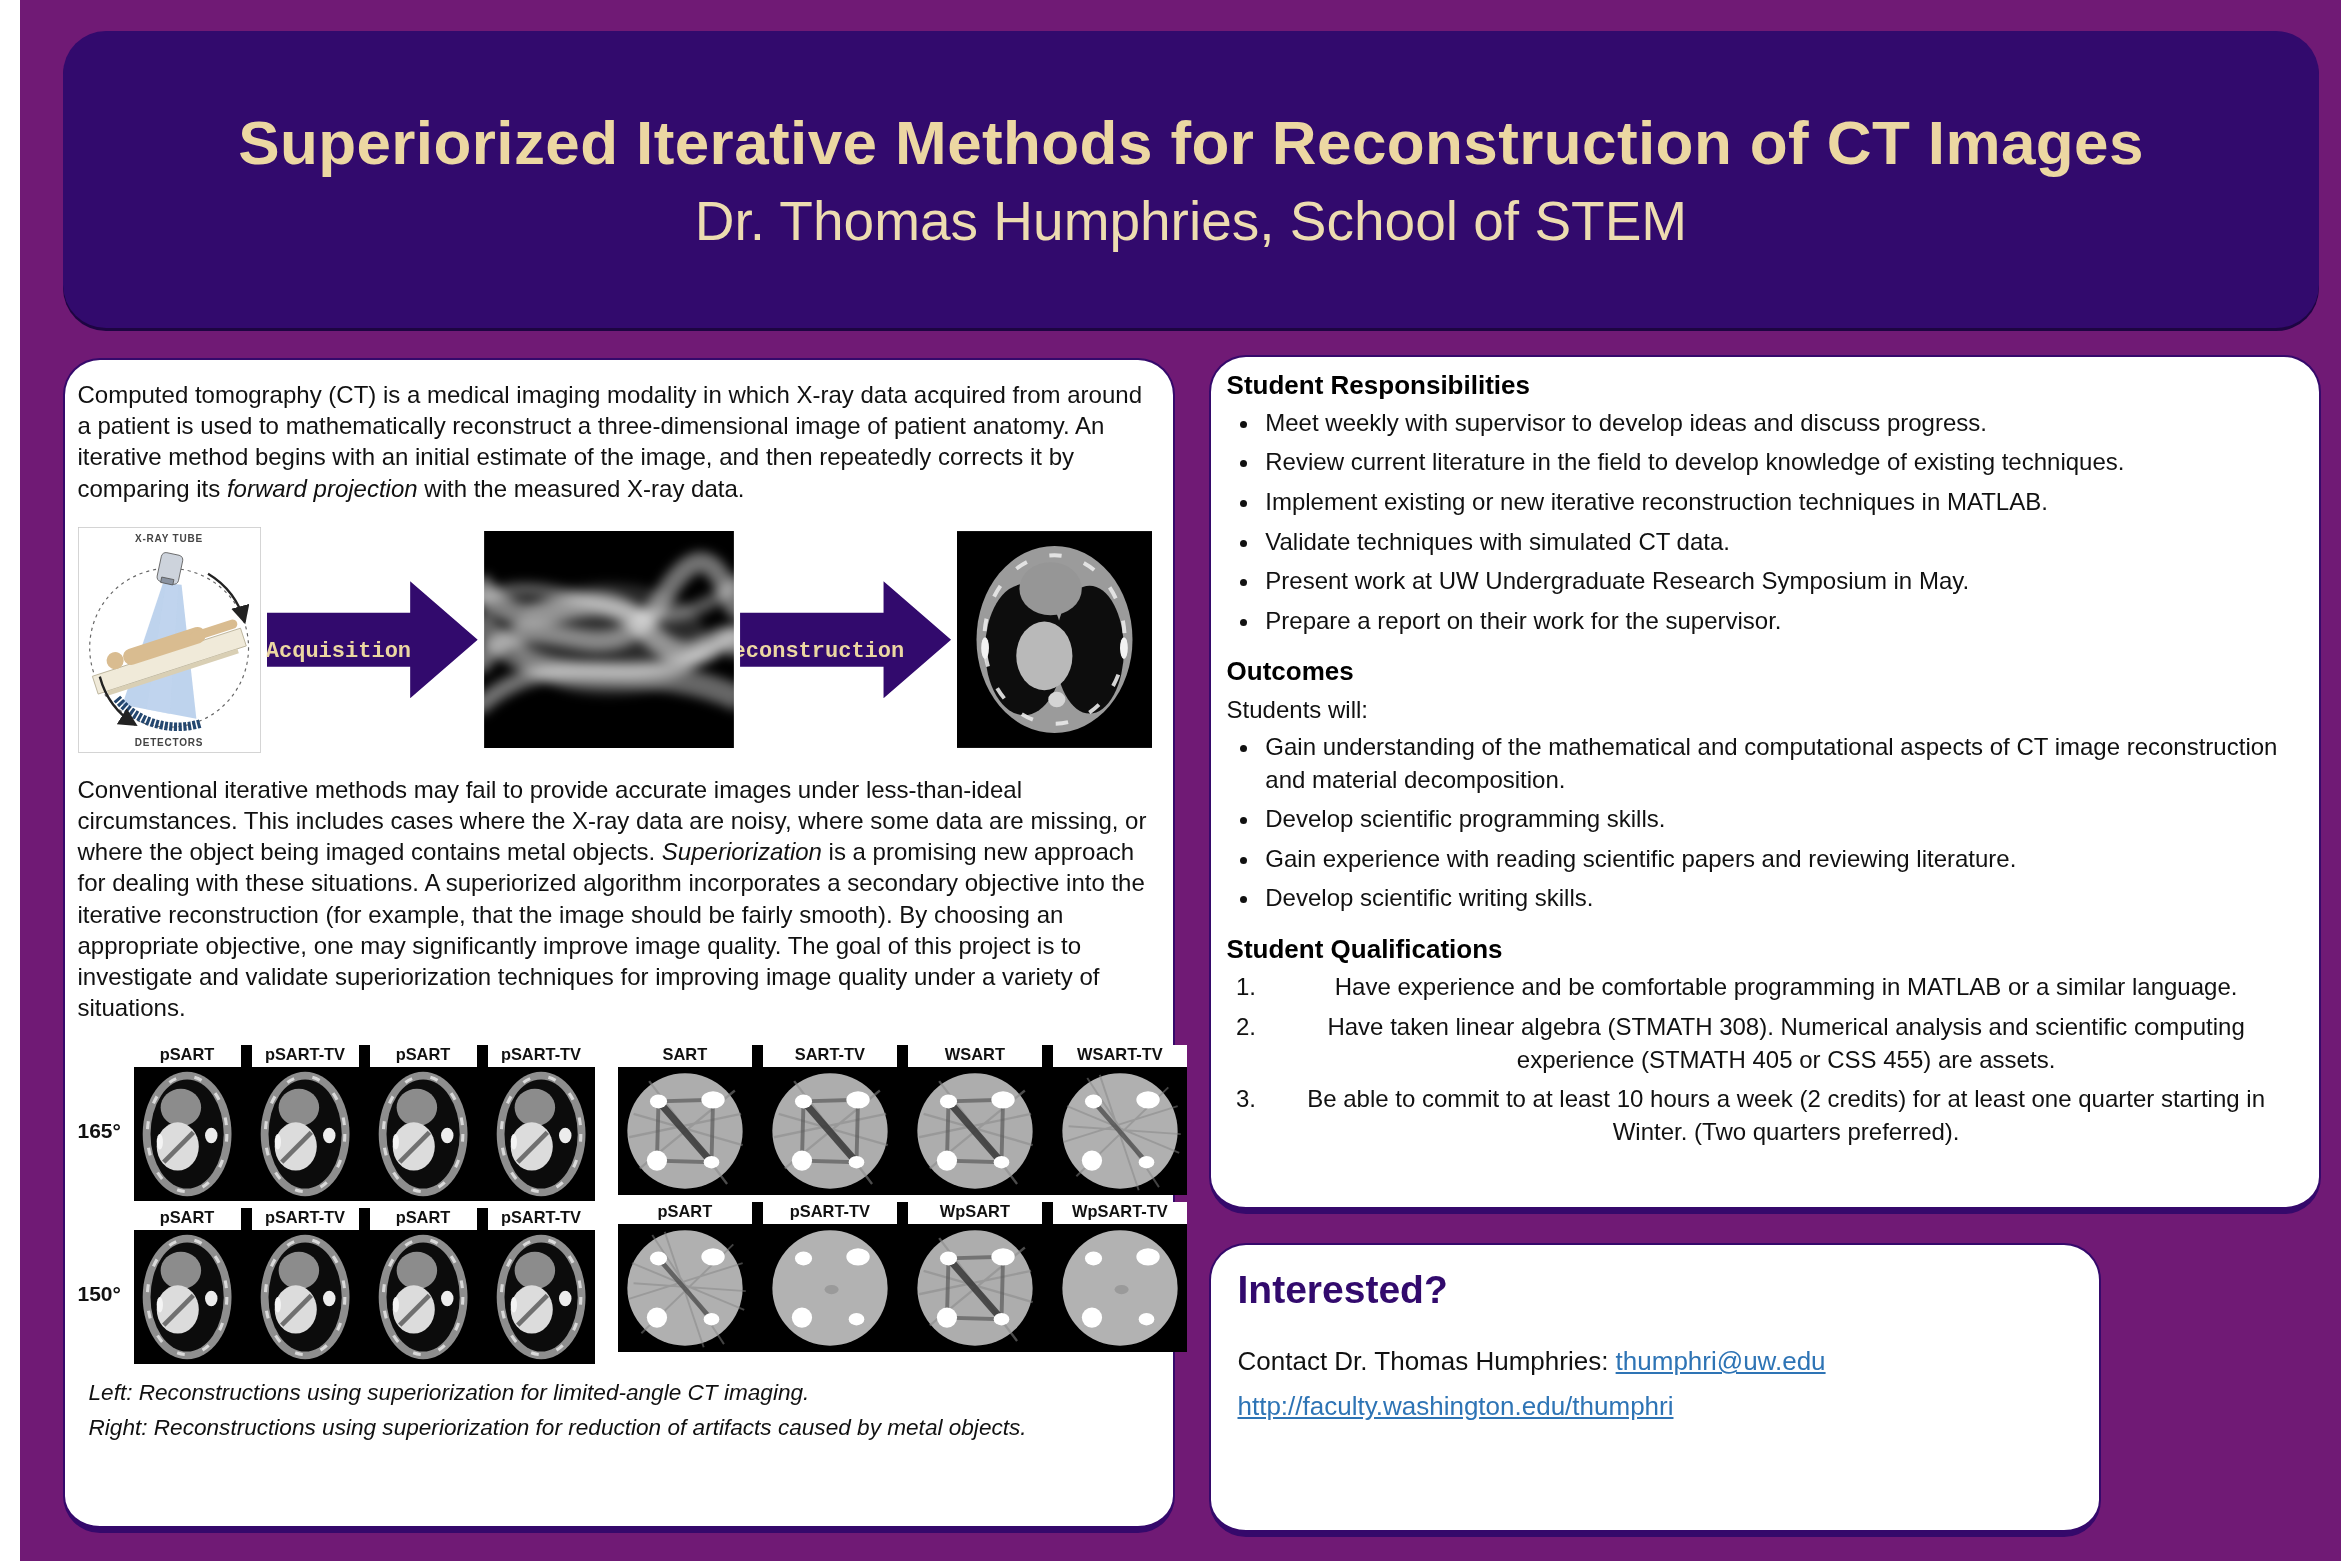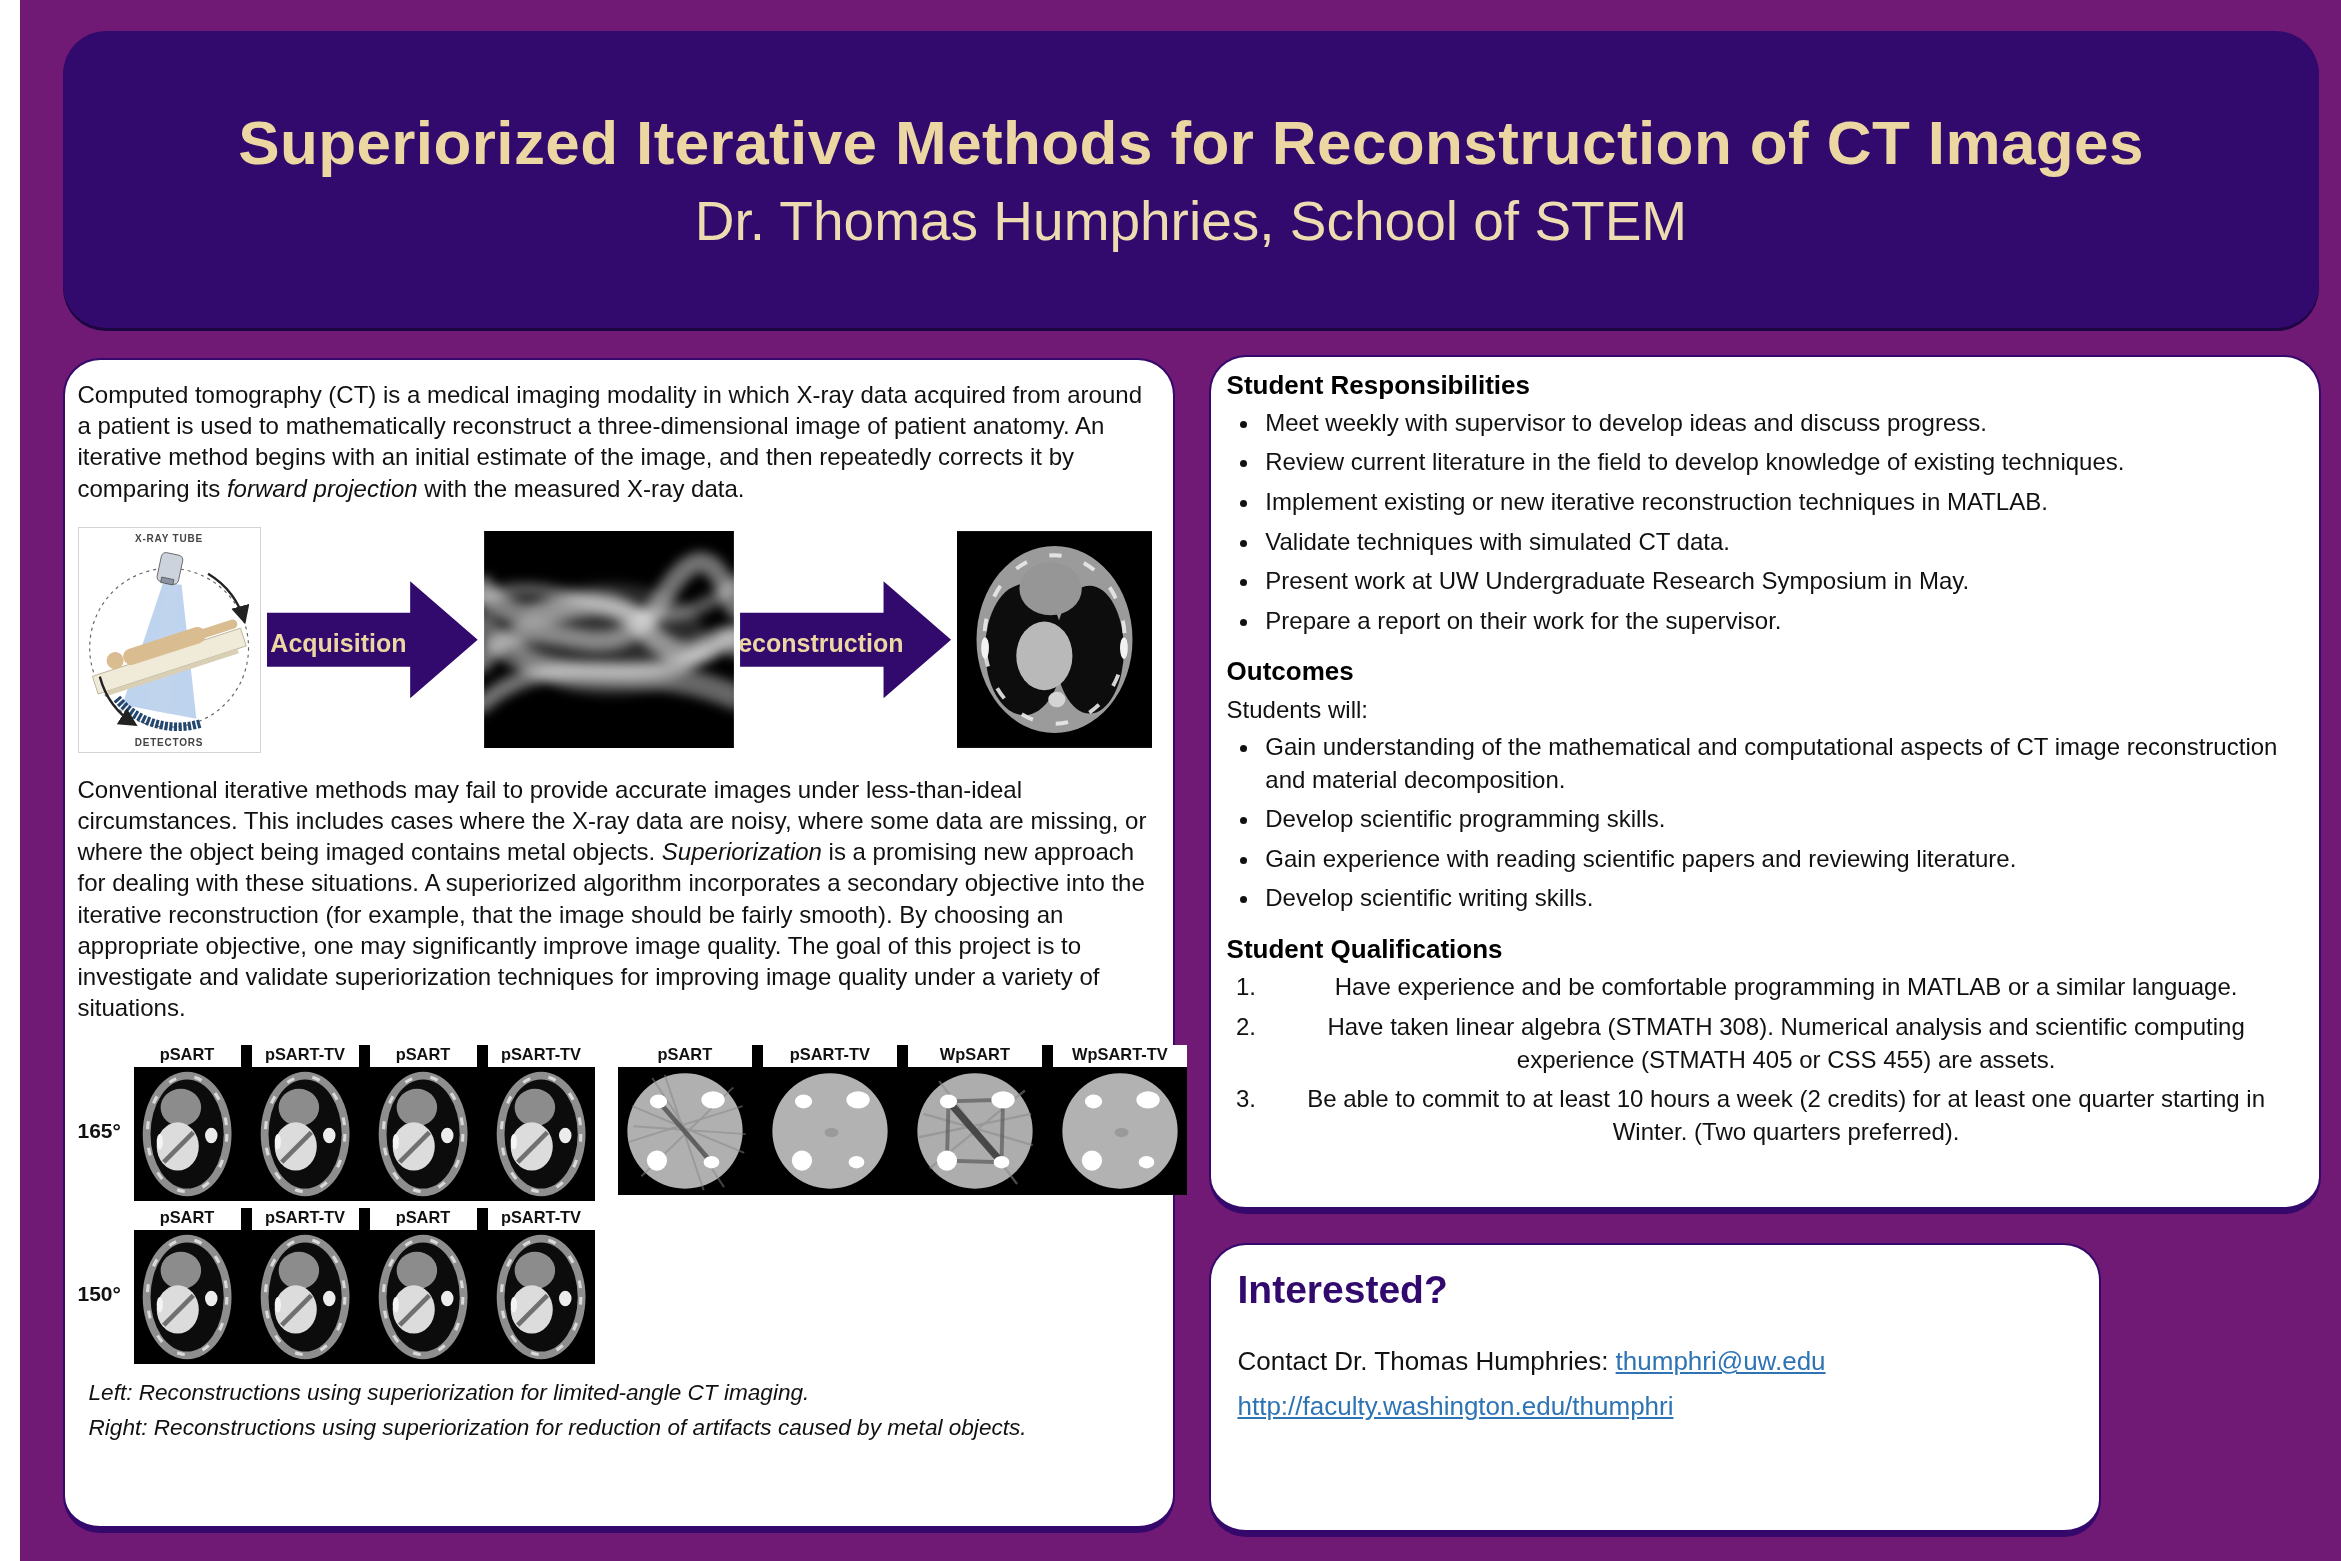--- a/index.html
+++ b/index.html
@@ -34,9 +34,9 @@
   .block-arrow{position:relative;width:211px;height:117px;flex:0 0 auto;align-self:center;
                background:#320a6d;
                clip-path:polygon(0% 27%,68% 27%,68% 0%,100% 50%,68% 100%,68% 73%,0% 73%);}
-  .block-arrow span{position:absolute;left:0;top:4px;width:68%;height:100%;display:flex;
+  .block-arrow span{position:absolute;left:0;top:12px;width:68%;height:100%;display:flex;
                     align-items:center;justify-content:center;color:#ecd7a2;
-                    font-size:25px;font-weight:bold;}
+                    font-size:22px;font-weight:bold;font-family:Liberation Mono, monospace;}
   .sinogram-fig{width:250px;height:217px;flex:0 0 auto;}
   .recon-fig{width:195px;height:217px;flex:0 0 auto;}
 

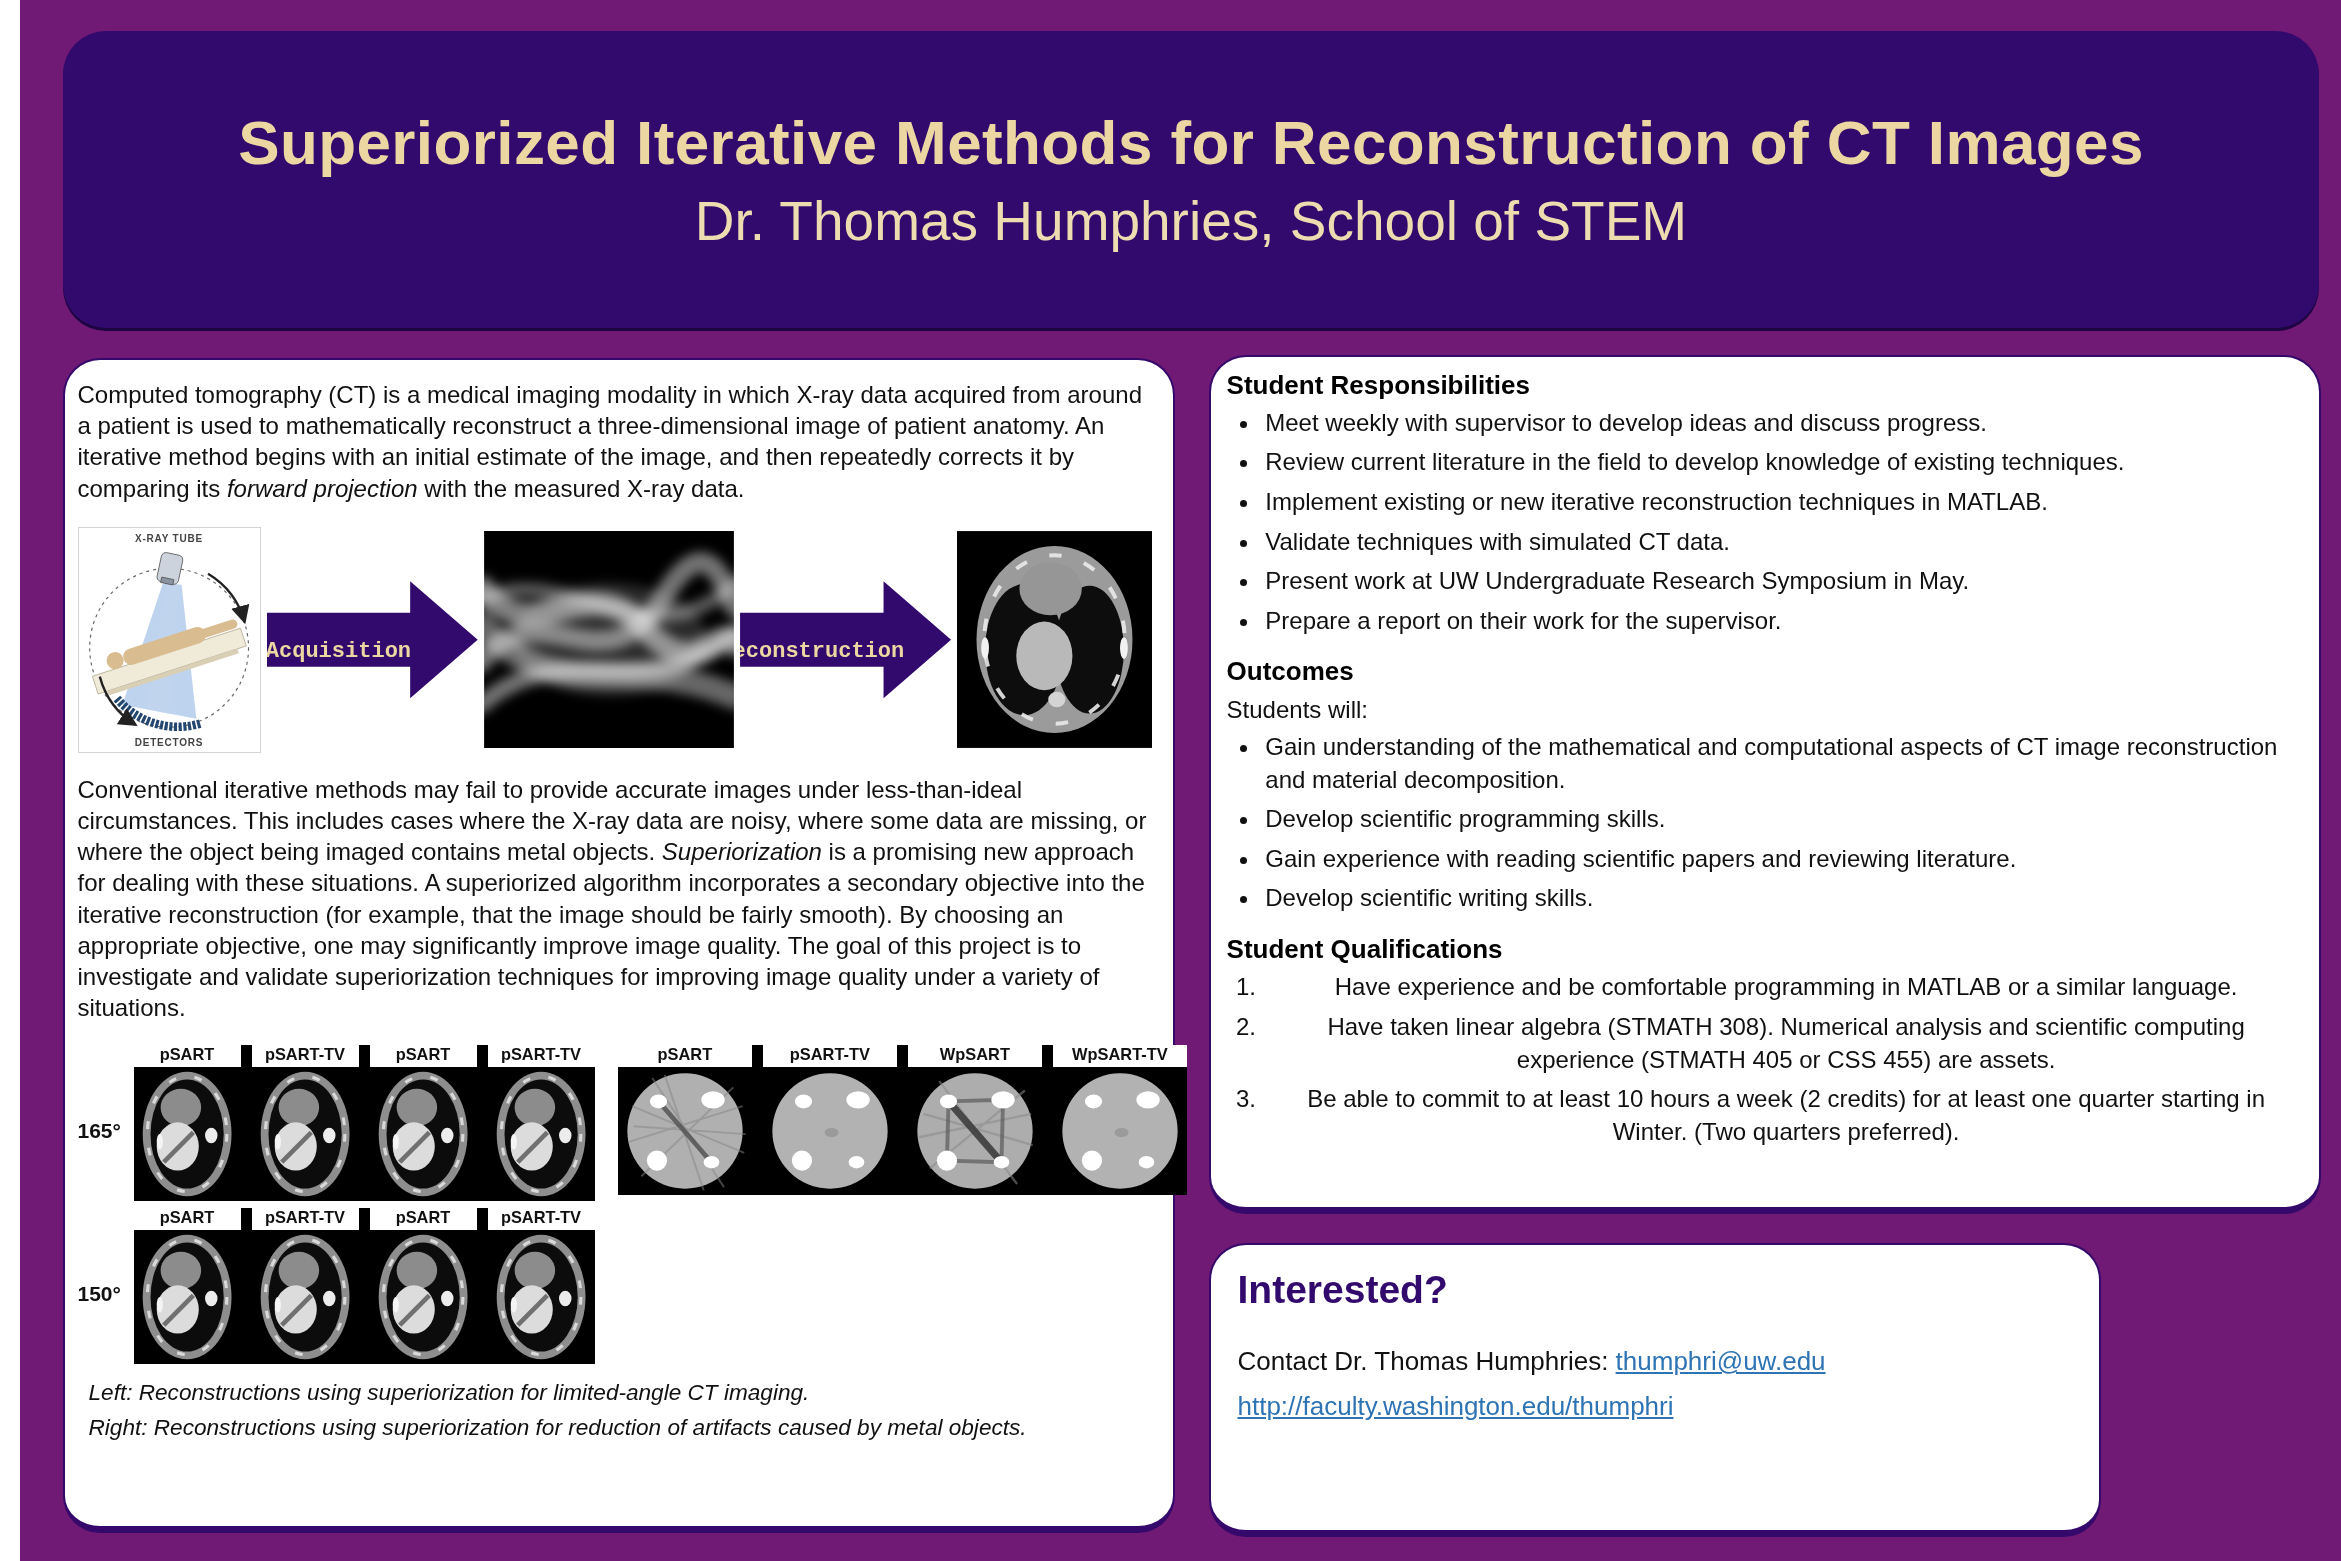--- a/index.html
+++ b/index.html
@@ -275,6 +275,34 @@
         <div class="grid-row">
           <div class="col-set">
             <div class="gcol">
+              <span class="col-label">SART</span>
+              <svg class="phantom" viewBox="0 0 172 164" width="134" height="128">
+                  <use href="#phantom-streak"></use>
+                </svg>
+            </div>
+            <div class="gcol">
+              <span class="col-label">SART-TV</span>
+              <svg class="phantom" viewBox="0 0 172 164" width="134" height="128">
+                  <use href="#phantom-streak"></use>
+                </svg>
+            </div>
+            <div class="gcol">
+              <span class="col-label">WSART</span>
+              <svg class="phantom" viewBox="0 0 172 164" width="134" height="128">
+                  <use href="#phantom-streak"></use>
+                </svg>
+            </div>
+            <div class="gcol">
+              <span class="col-label">WSART-TV</span>
+              <svg class="phantom" viewBox="0 0 172 164" width="134" height="128">
+                  <use href="#phantom-noisy"></use>
+                </svg>
+            </div>
+          </div>
+        </div>
+        <div class="grid-row">
+          <div class="col-set">
+            <div class="gcol">
               <span class="col-label">pSART</span>
               <svg class="phantom" viewBox="0 0 172 164" width="134" height="128">
                   <use href="#phantom-noisy"></use>

